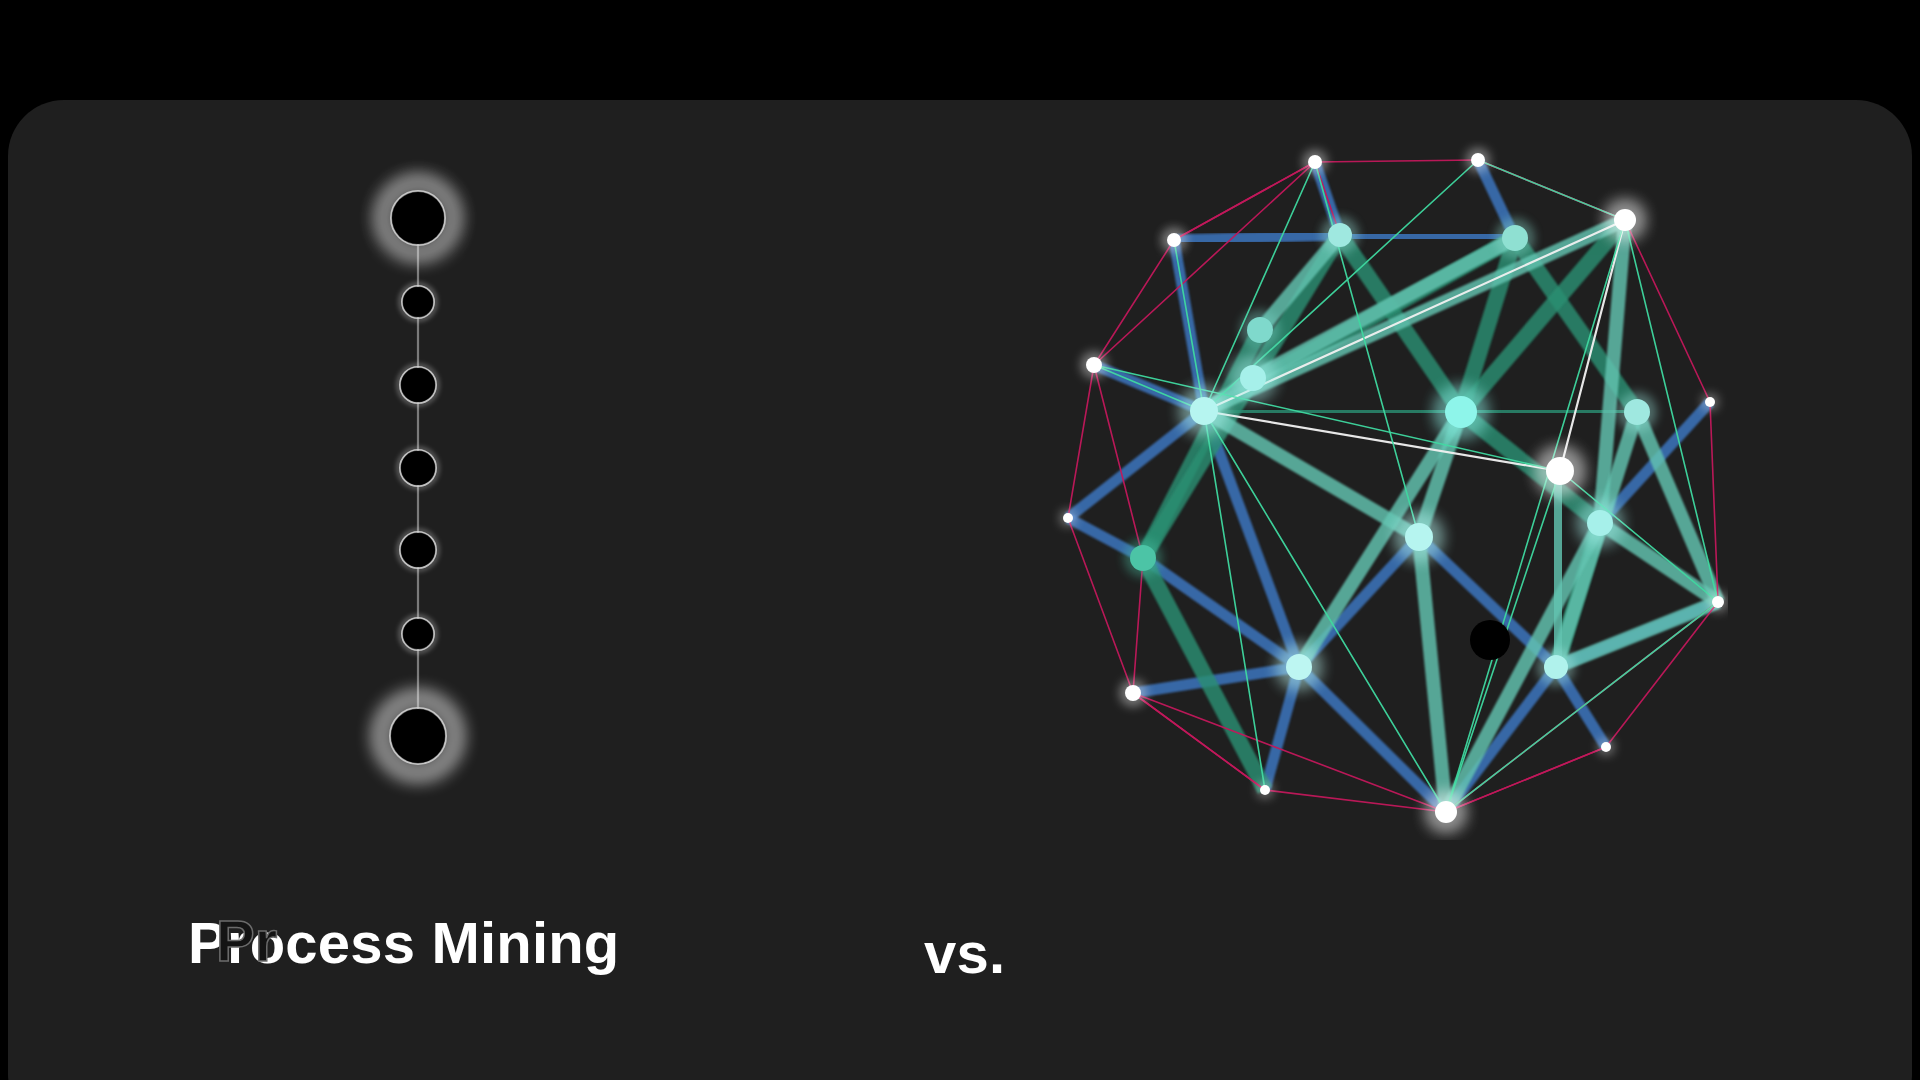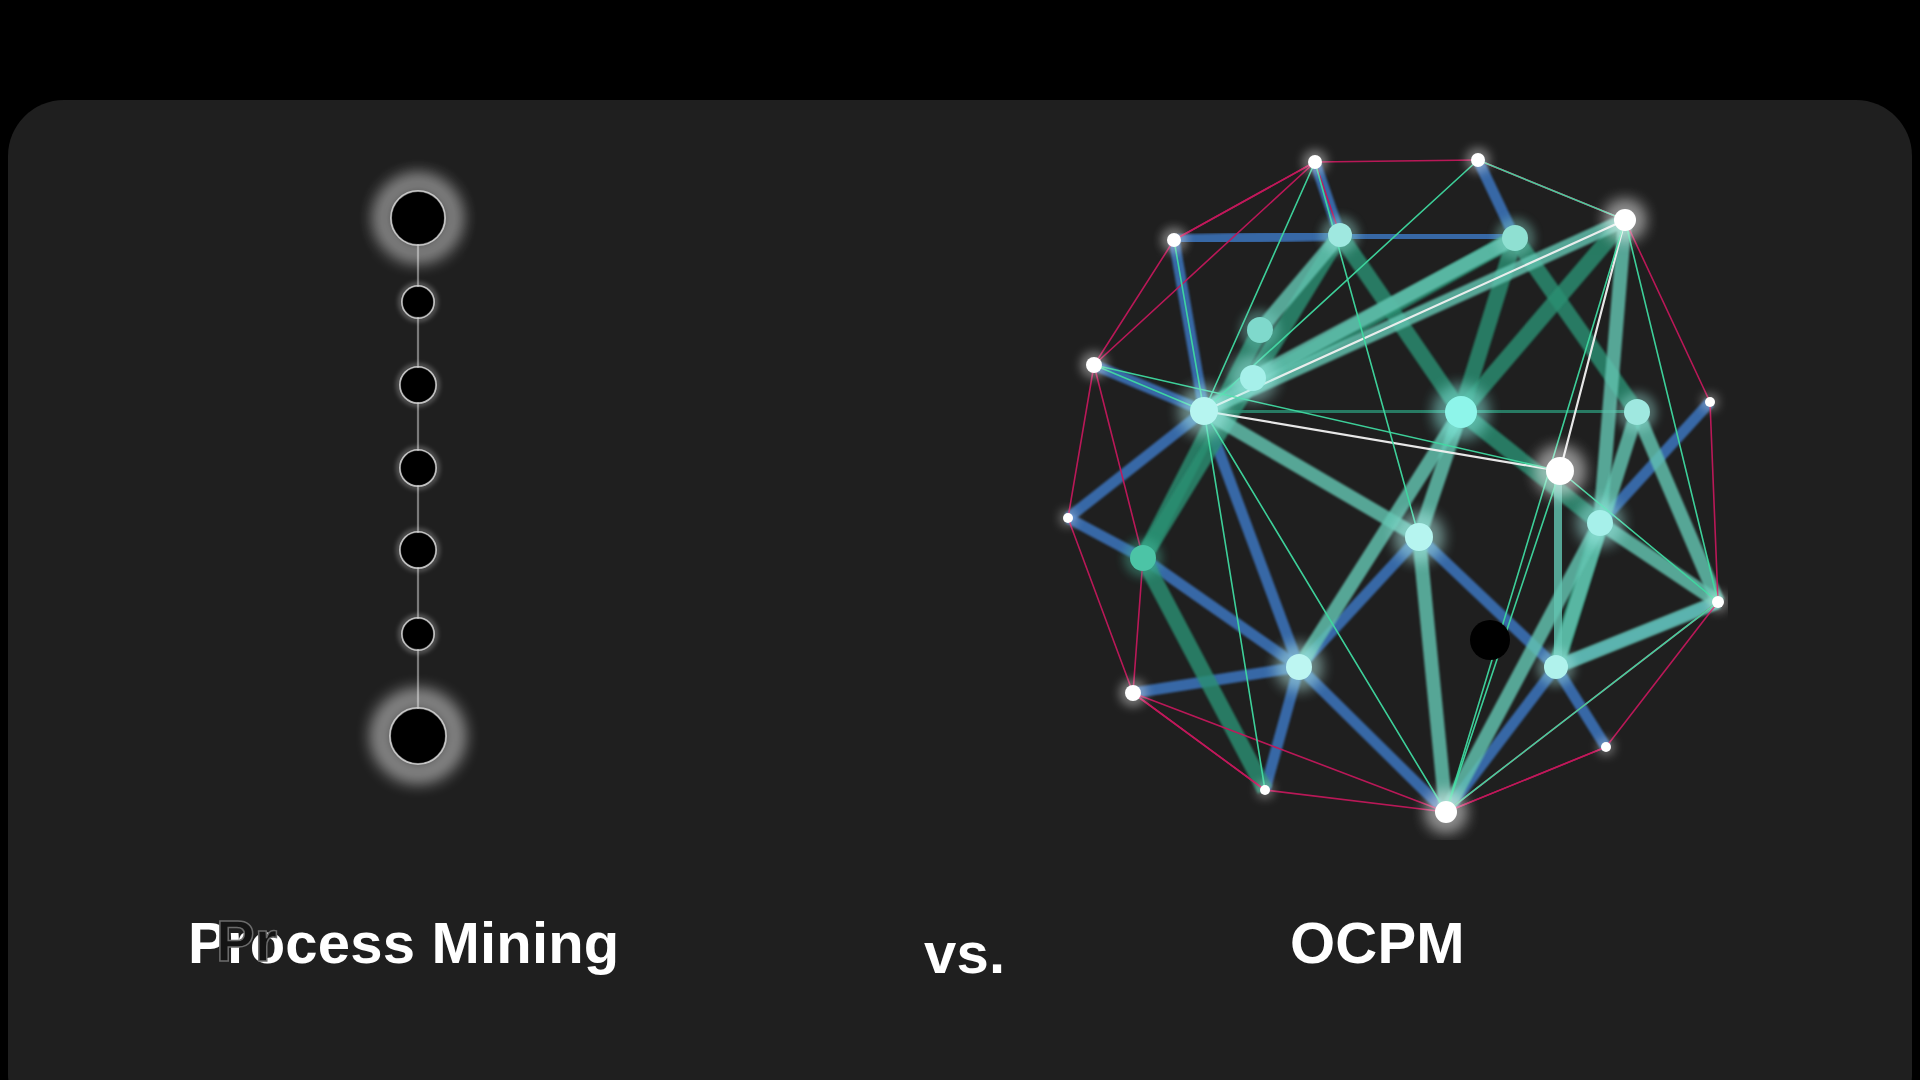--- a/index.html
+++ b/index.html
@@ -301,7 +301,6 @@
       <div class="caption" id="caption-left">Process Mining</div>
       <div id="caption-left-ghost">Pr</div>
       <div class="caption" id="caption-mid">vs.</div>
-      <div class="caption" id="caption-right">OCPM</div>
     </div>
 
   </div>

